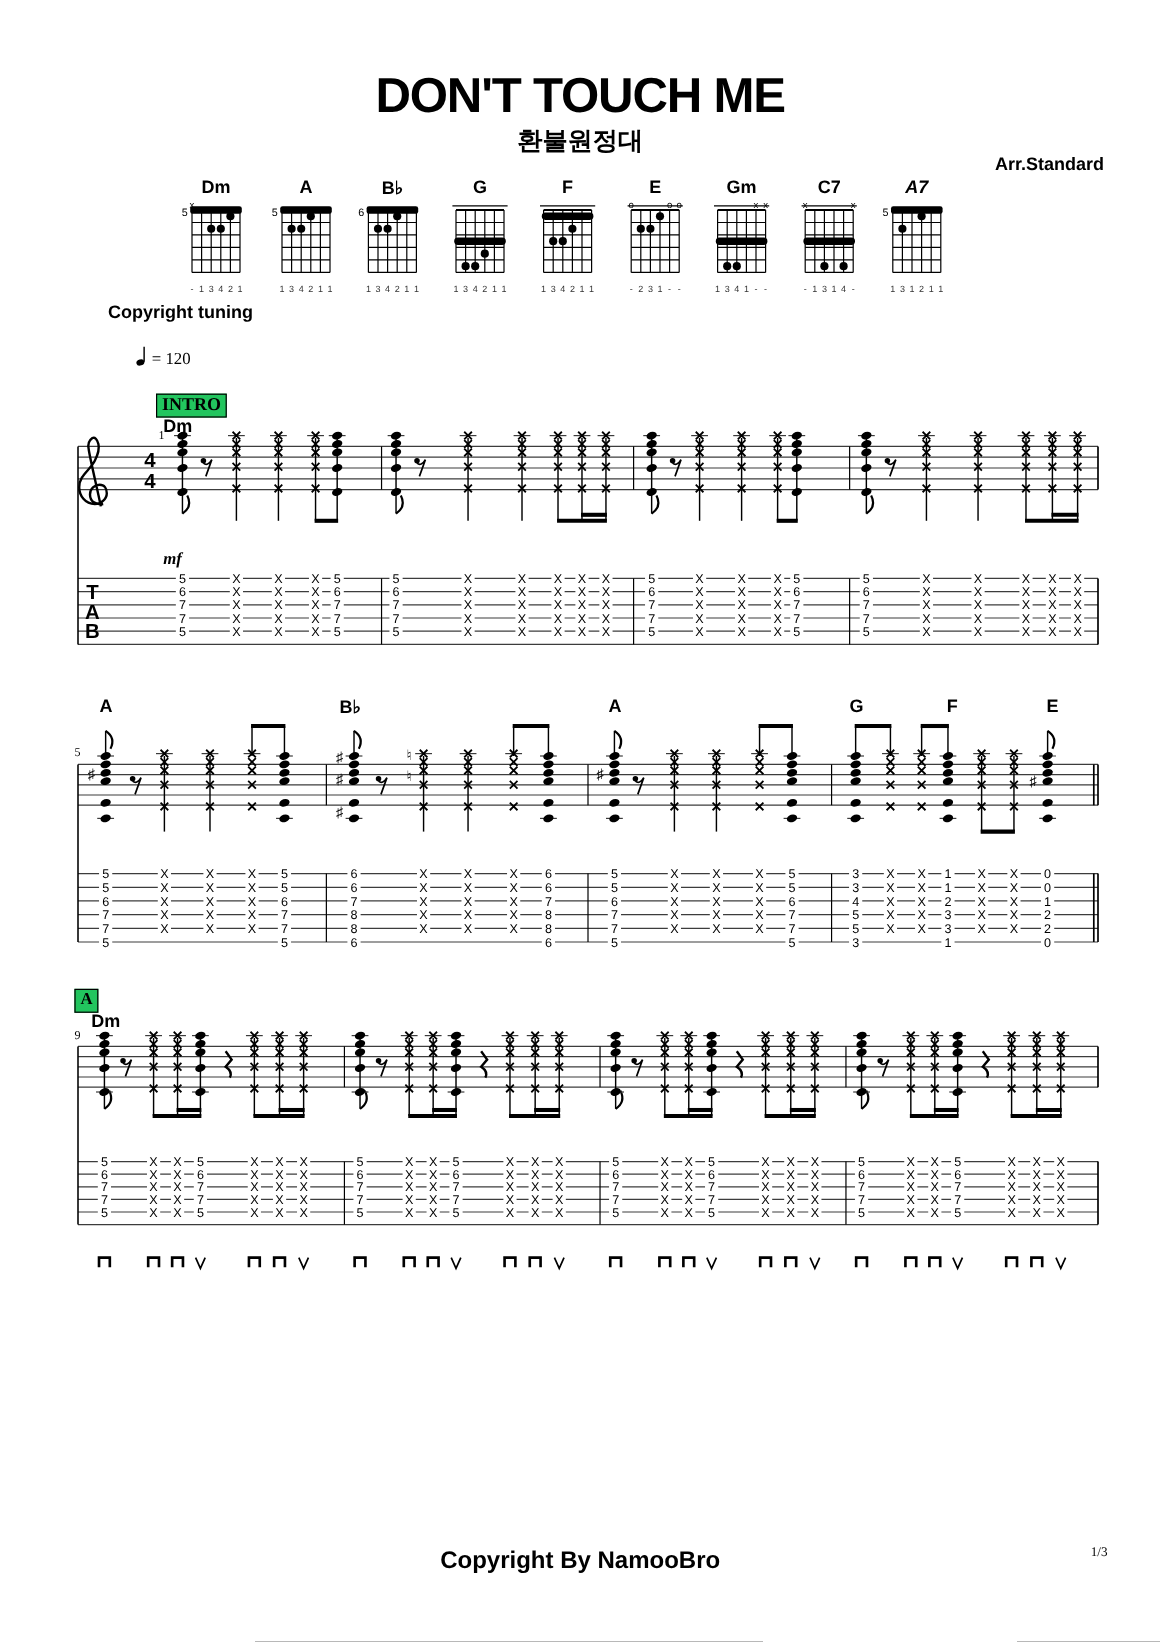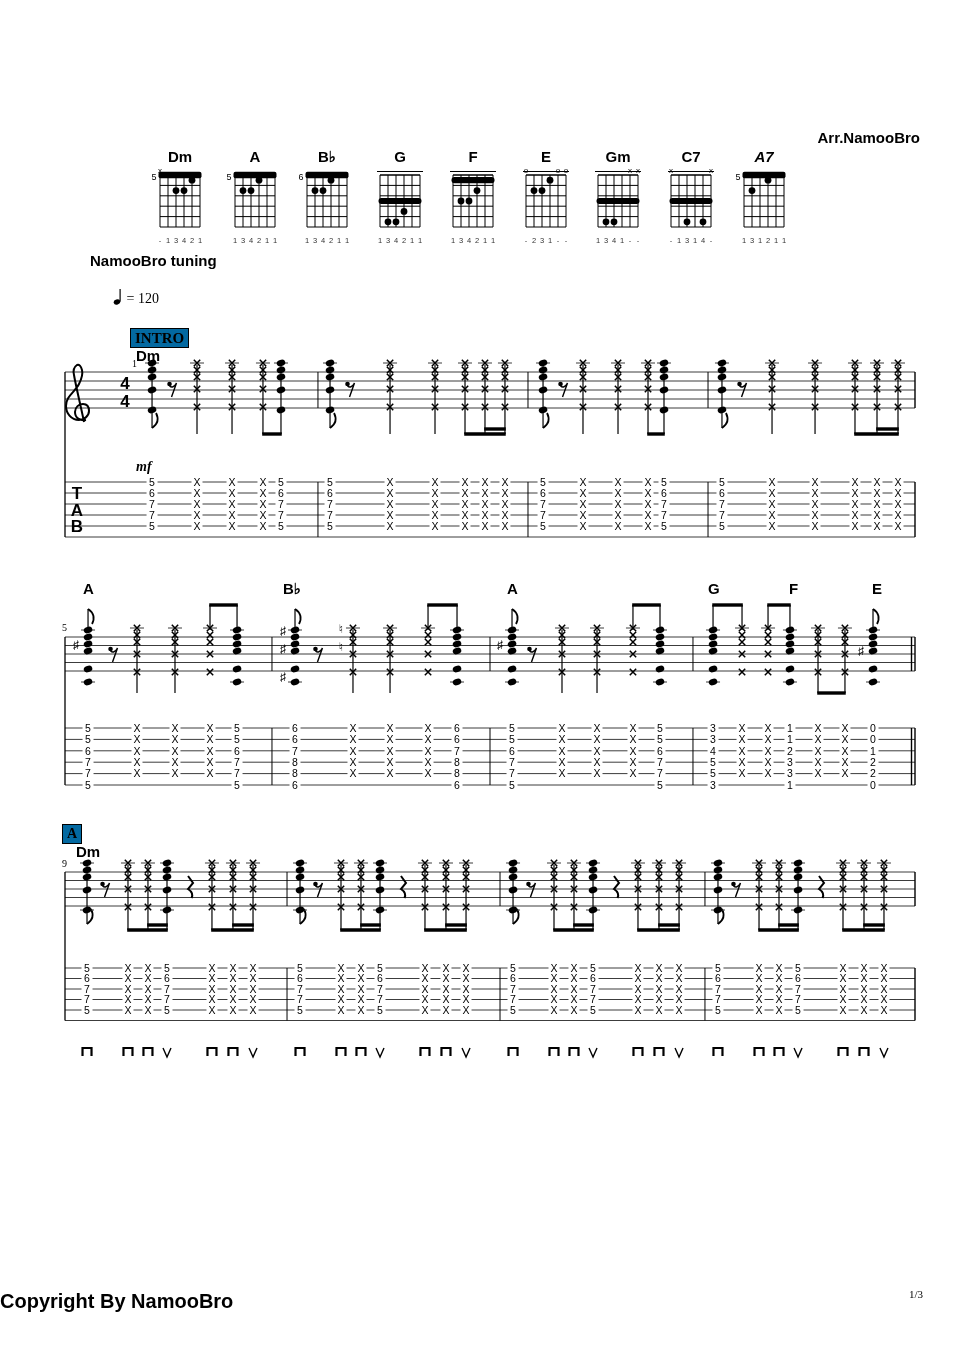--- a/index.html
+++ b/index.html
@@ -31,6 +31,7 @@
 
 <div class="page">
 
+  <div class="abs title">DON'T TOUCH ME</div>
   <div class="abs arranger">Arr.NamooBro</div>
 
   <div id="chord-row">

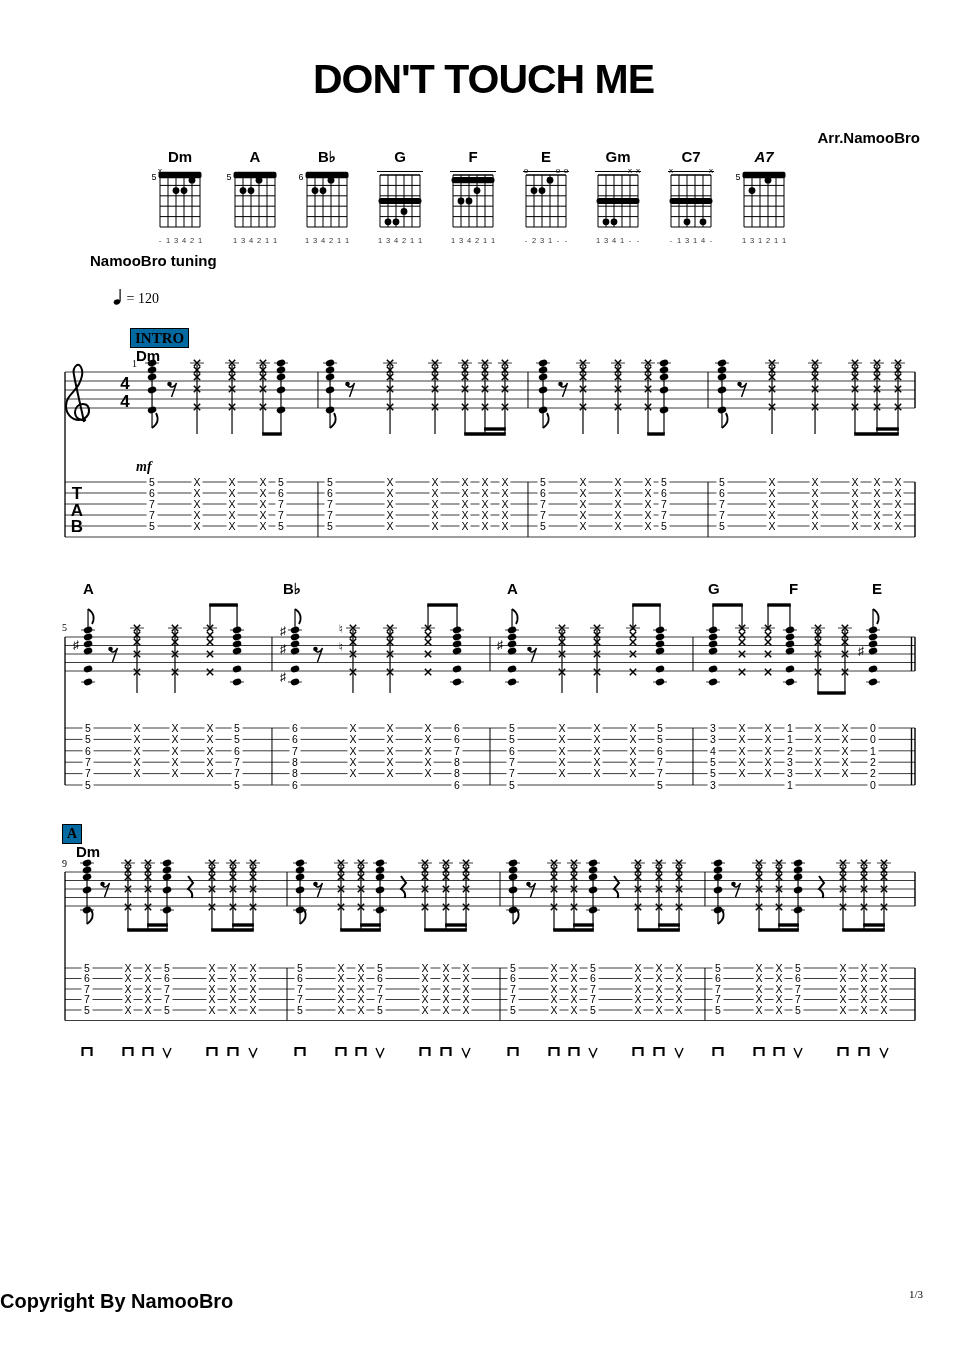--- a/index.html
+++ b/index.html
@@ -32,6 +32,7 @@
 <div class="page">
 
   <div class="abs title">DON'T TOUCH ME</div>
+  <div class="abs subtitle">환불원정대</div>
   <div class="abs arranger">Arr.NamooBro</div>
 
   <div id="chord-row">

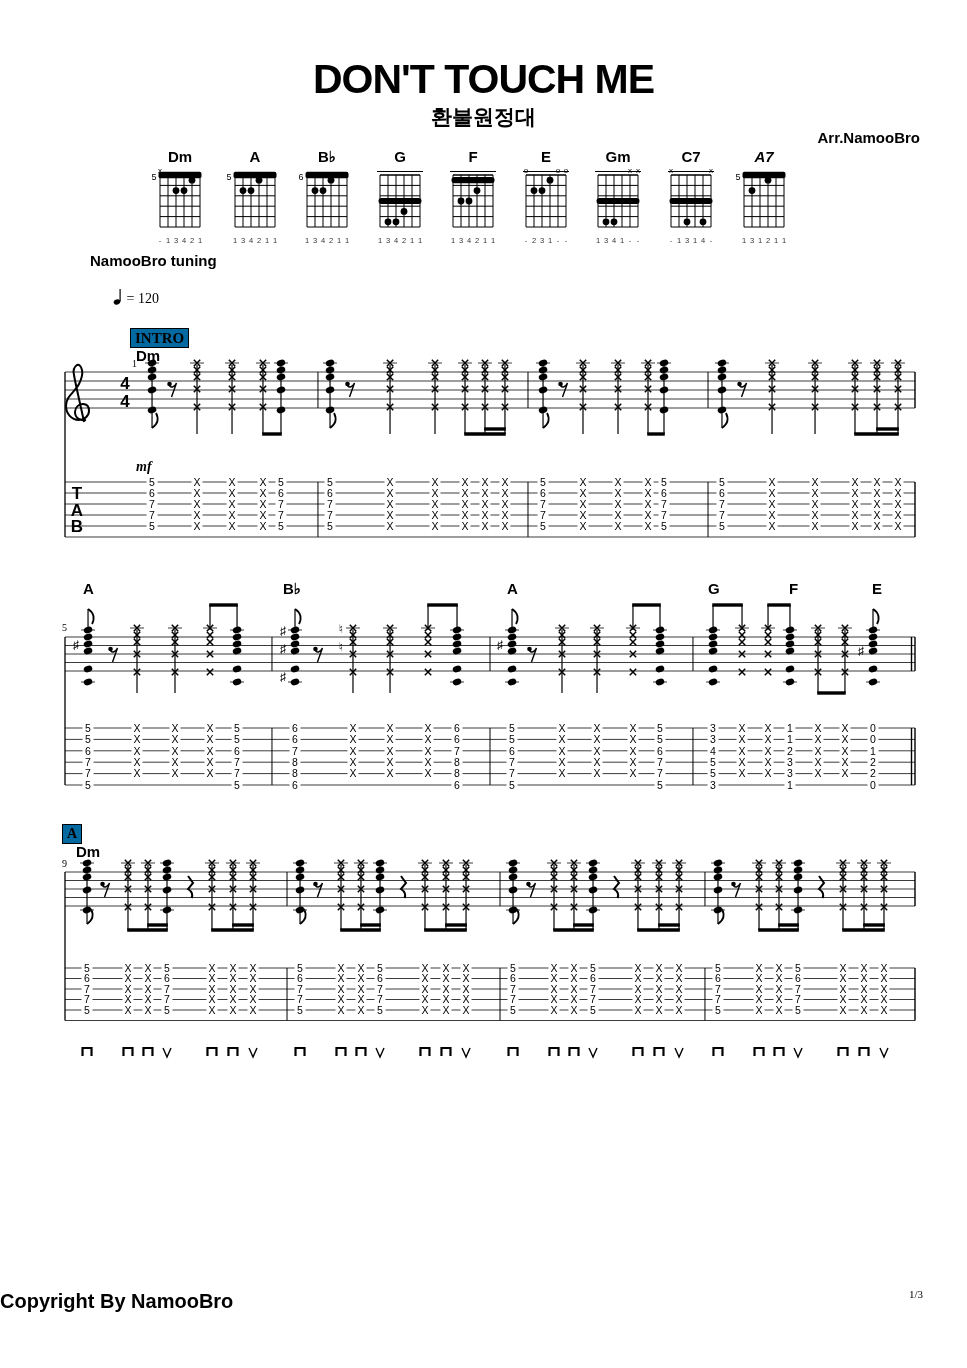--- a/index.html
+++ b/index.html
@@ -33,7 +33,7 @@
 
   <div class="abs title">DON'T TOUCH ME</div>
   <div class="abs subtitle">환불원정대</div>
-  <div class="abs arranger">Arr.NamooBro</div>
+  <div class="abs arranger">Arr.Standard</div>
 
   <div id="chord-row">
       <div class="chord-name" style="left: 148px; top: 148px;">Dm</div>

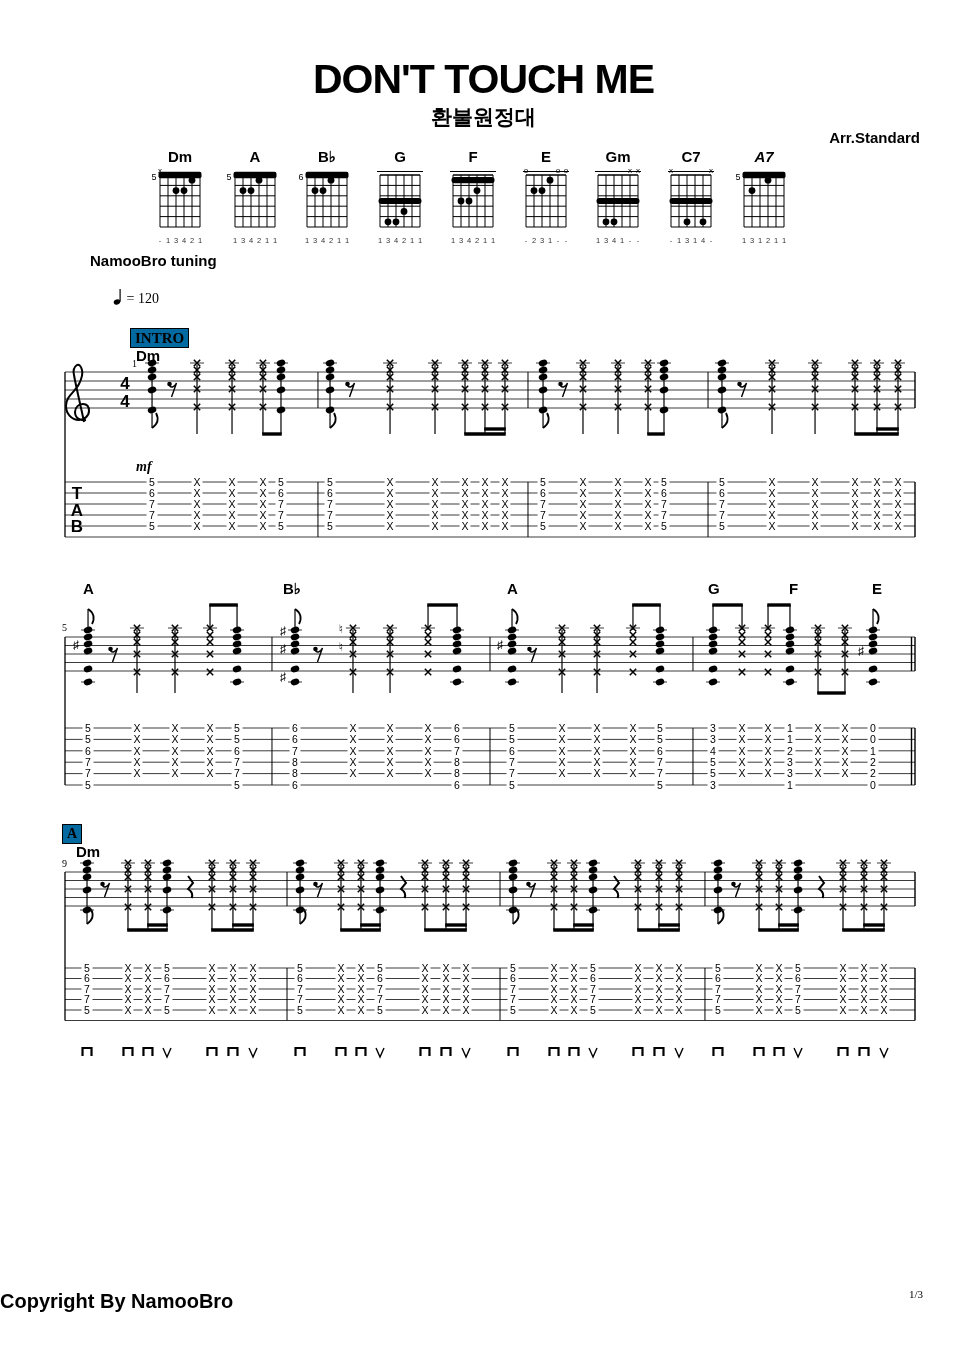--- a/index.html
+++ b/index.html
@@ -276,7 +276,7 @@
       </svg>
     </div>
 
-  <div class="abs tuning">NamooBro tuning</div>
+  <div class="abs tuning">Copyright tuning</div>
 
   <div class="abs tempo">
     <svg width="10" height="18">

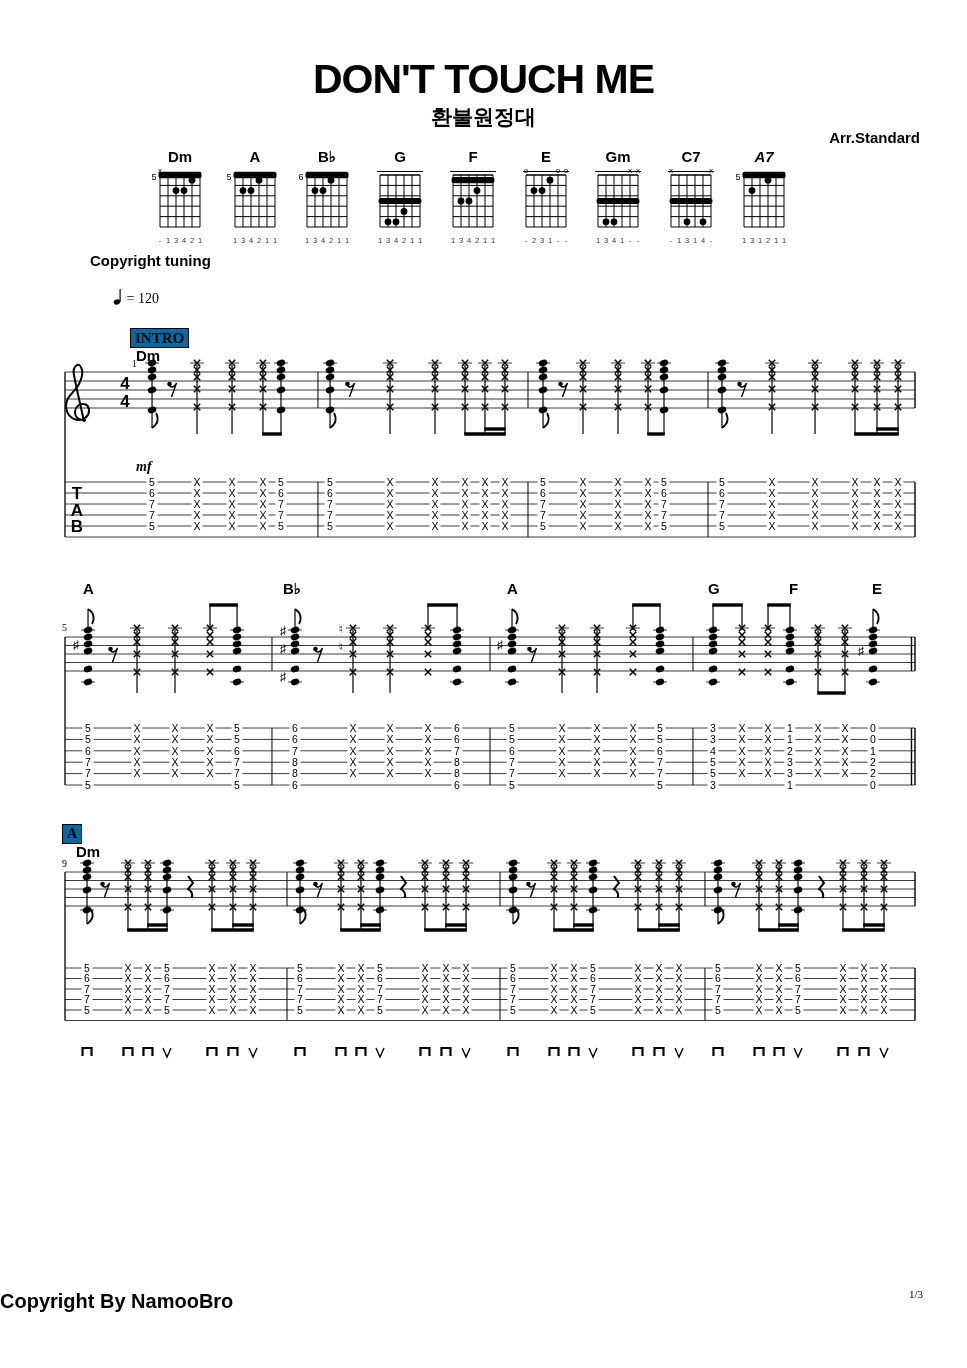--- a/index.html
+++ b/index.html
@@ -13,7 +13,7 @@
   .tempo{top:288px;left:113px;font-size:14px;font-weight:normal;font-family:"Liberation Serif",serif;}
   .tempo svg{vertical-align:-3px;}
   .sec-box{border:1.6px solid #000;font-family:"Liberation Serif",serif;font-weight:bold;
-           padding:0 4px;line-height:18px;font-size:15px;background:#0369a1;}
+           padding:0 4px;line-height:18px;font-size:15px;background:#22c55e;}
   .intro-box{top:328px;left:130px;}
   .a-box{top:824px;left:62px;font-size:14px;}
   .chordname{font-size:15px;font-weight:bold;}

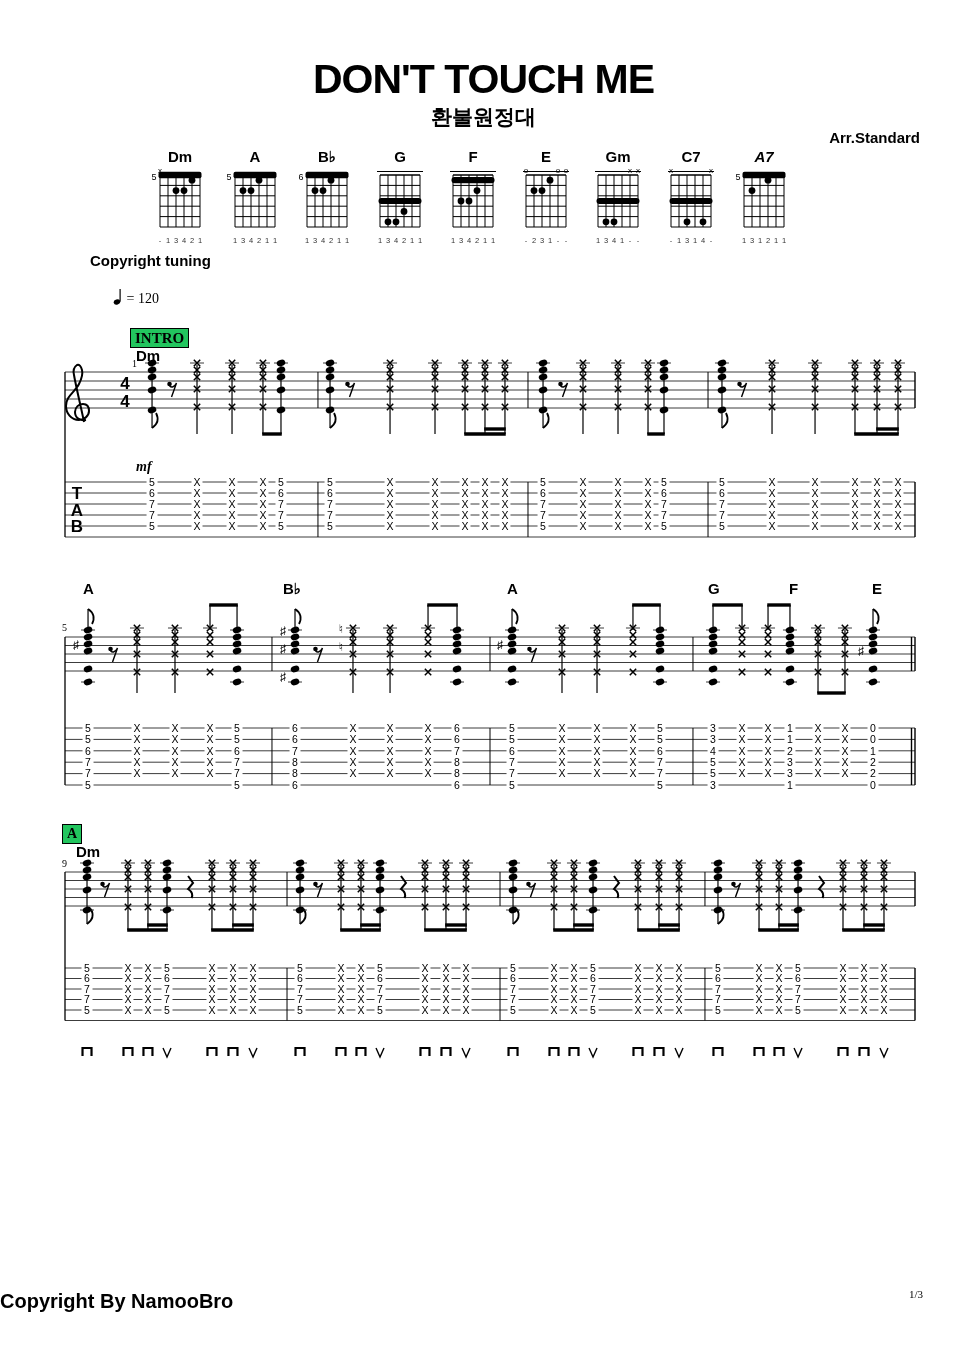--- a/index.html
+++ b/index.html
@@ -21,7 +21,7 @@
   .sys3-chord{top:843px;left:76px;}
   .mnum{font-family:"Liberation Serif",serif;font-size:10px;}
   .mf{top:459px;left:136px;font-family:"Liberation Serif",serif;font-style:italic;font-weight:bold;font-size:14px;}
-  .copyright{top:1290px;left:0;right:0;text-align:left;font-size:20px;font-weight:bold;}
+  .copyright{top:1290px;left:0;right:0;text-align:center;font-size:20px;font-weight:bold;}
   .pagenum{top:1288px;right:44px;font-family:"Liberation Serif",serif;font-size:11px;}
   .chord-name{position:absolute;width:64px;text-align:center;font-size:15px;font-weight:bold;}
   svg text{font-family:"Liberation Sans",sans-serif;}

